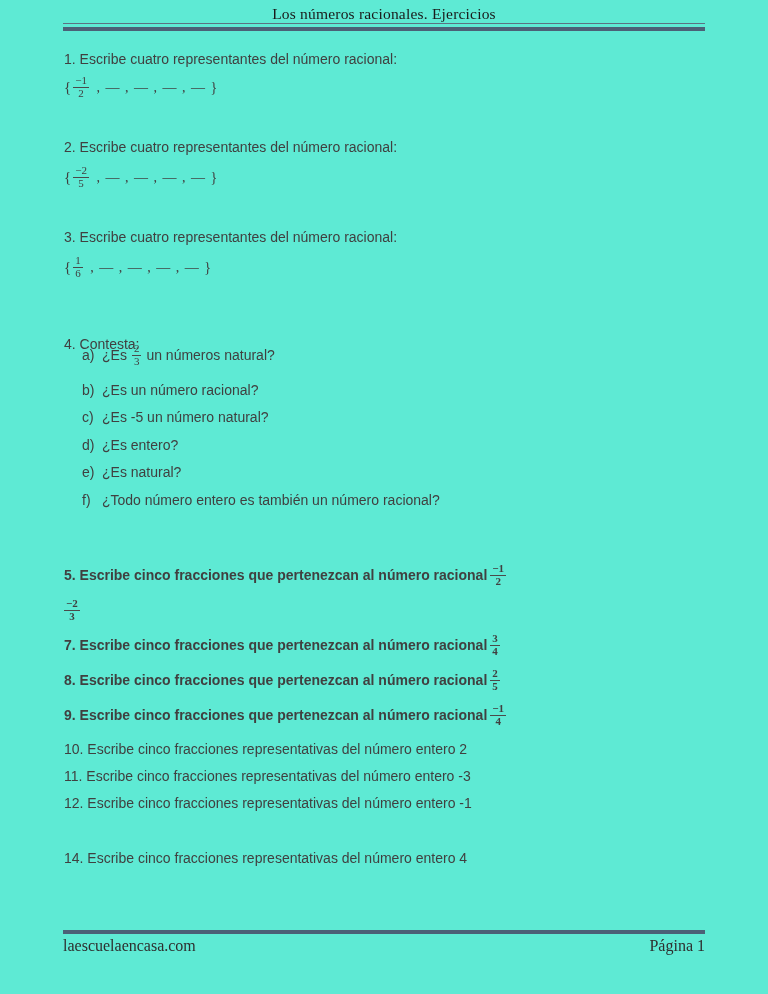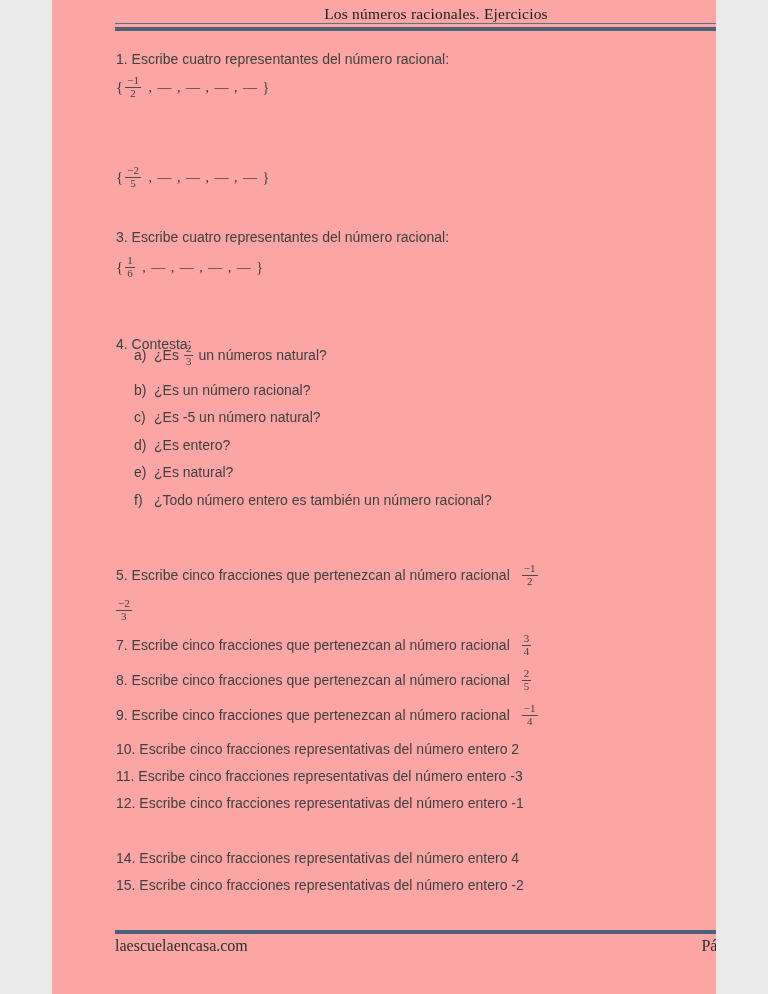--- a/index.html
+++ b/index.html
@@ -5,9 +5,9 @@
   html,body{margin:0;padding:0;background:#e9e9e9;}
   .page{
     position:relative;
-    width:664px;height:994px;
+    width:768px;height:994px;
     margin:0 auto;
-    background:#fca5a5;
+    background:#5eead4;
     font-family:"Liberation Sans",sans-serif;
     font-size:14px;
     color:#404040;

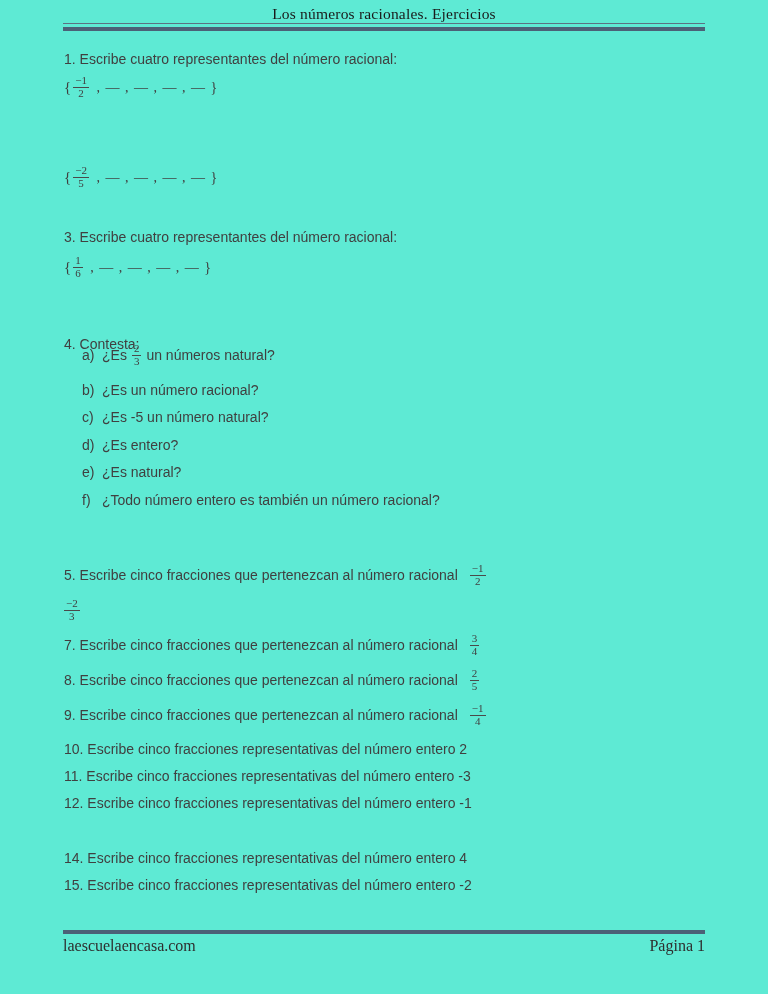--- a/index.html
+++ b/index.html
@@ -79,6 +79,7 @@
     <span class="setrest"> , — , — , — , — }</span>
   </div>
 
+  <div class="abs" style="top:139px">2. Escribe cuatro representantes del número racional:</div>
   <div class="abs setrow" style="top:164px">
     <span class="brace">{</span>
     <span class="frac">

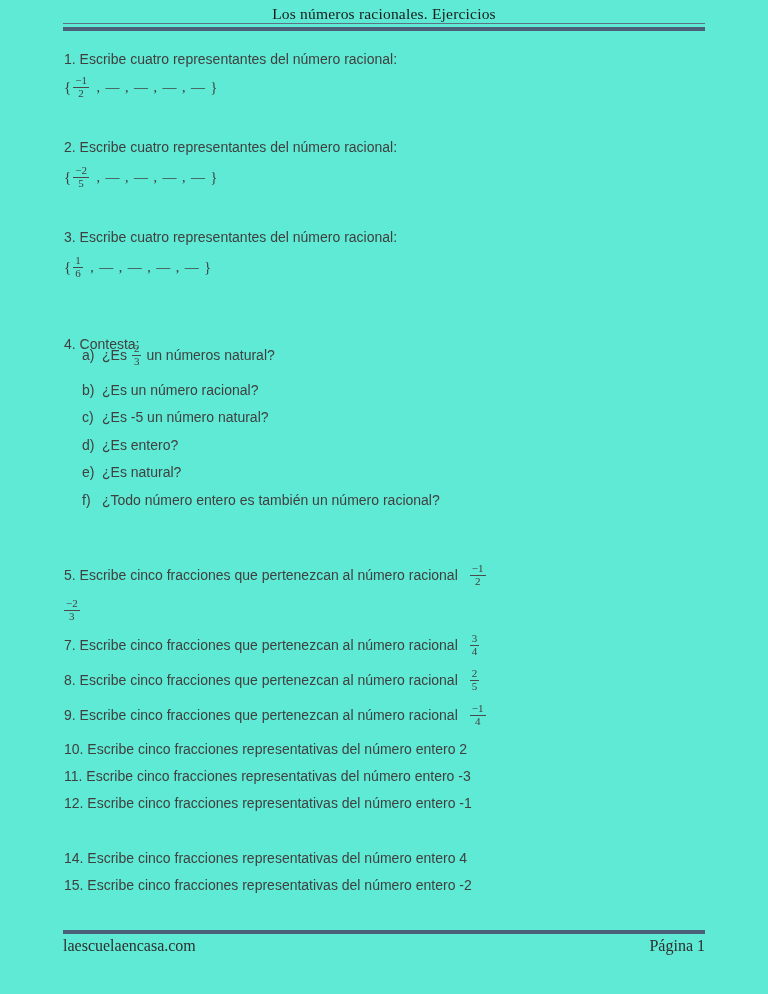--- a/index.html
+++ b/index.html
@@ -50,7 +50,7 @@
     white-space:pre;word-spacing:2px;
   }
   
-  .exrow{display:flex;align-items:center;height:26px;gap:12px;}
+  .exrow{display:flex;align-items:center;height:26px;gap:3px;font-weight:bold;}
   
   .sub{left:82px;display:flex;}
   .sublabel{flex:0 0 20px;}

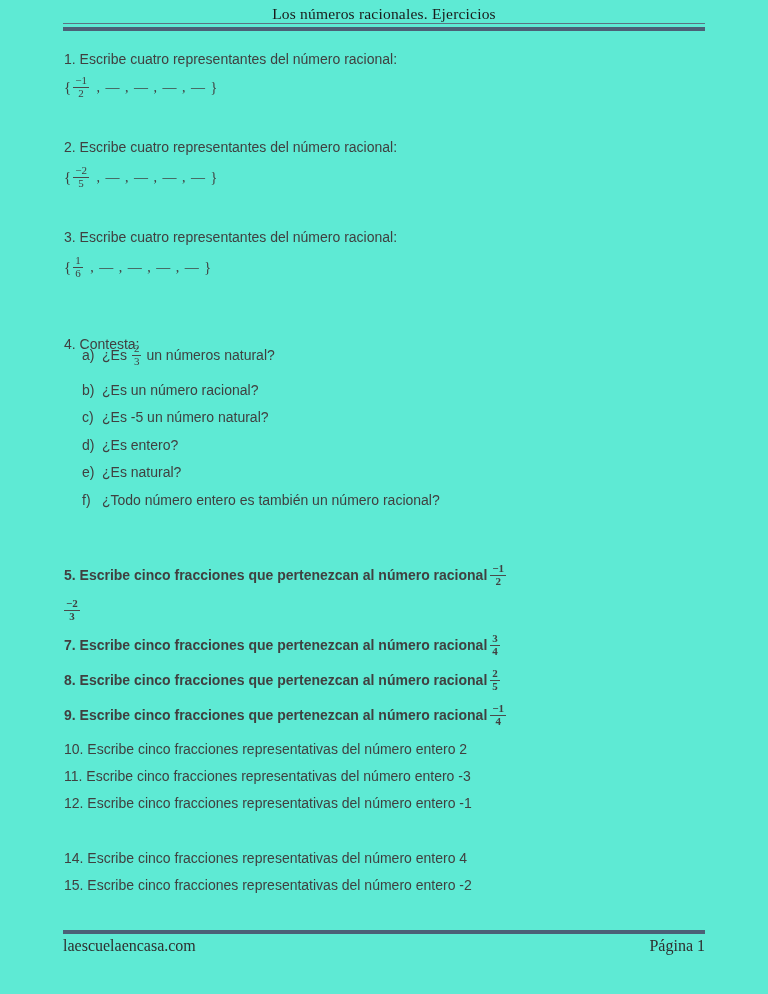--- a/index.html
+++ b/index.html
@@ -169,7 +169,6 @@
   <div class="abs" style="top:768px">11. Escribe cinco fracciones representativas del número entero -3</div>
   <div class="abs" style="top:795px">12. Escribe cinco fracciones representativas del número entero -1</div>
   <div class="abs" style="top:850px">14. Escribe cinco fracciones representativas del número entero 4</div>
-  <div class="abs" style="top:877px">15. Escribe cinco fracciones representativas del número entero -2</div>
 
   <div class="footer-rule"></div>
   <div class="footer-row">

